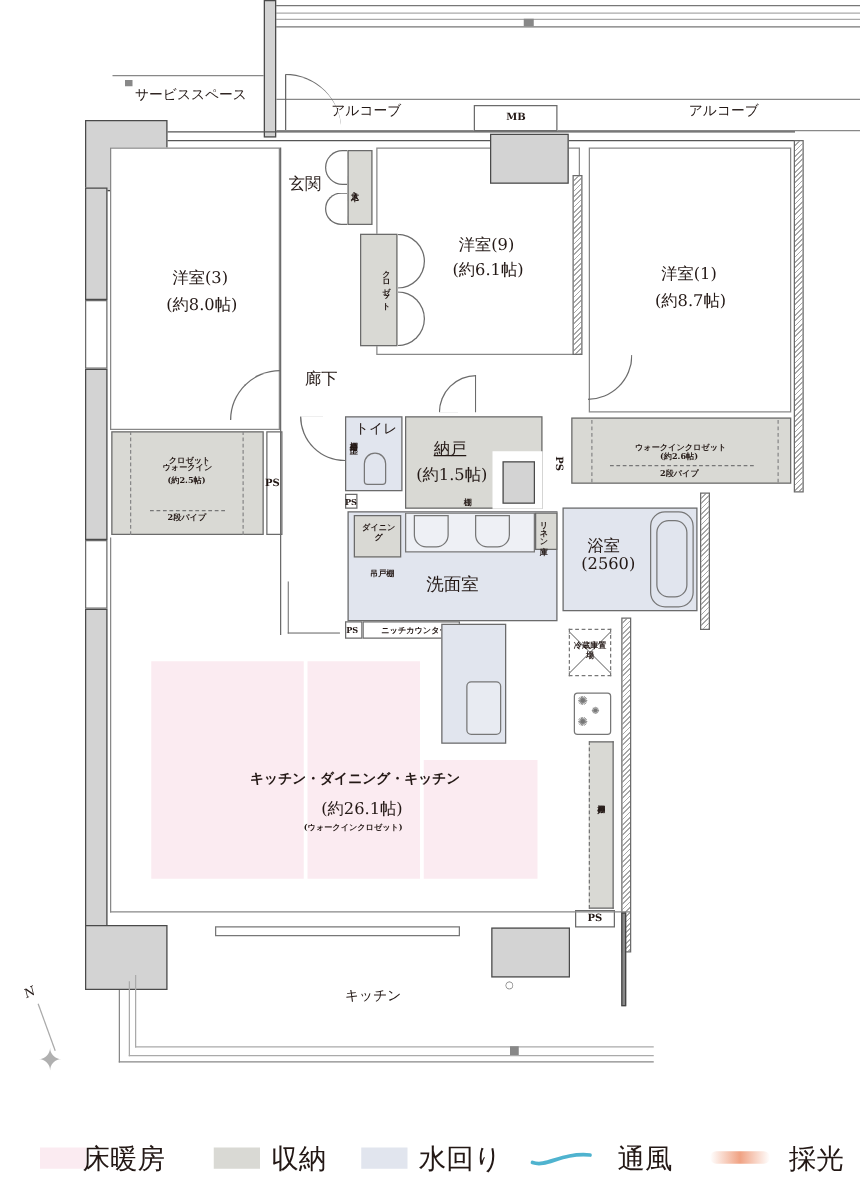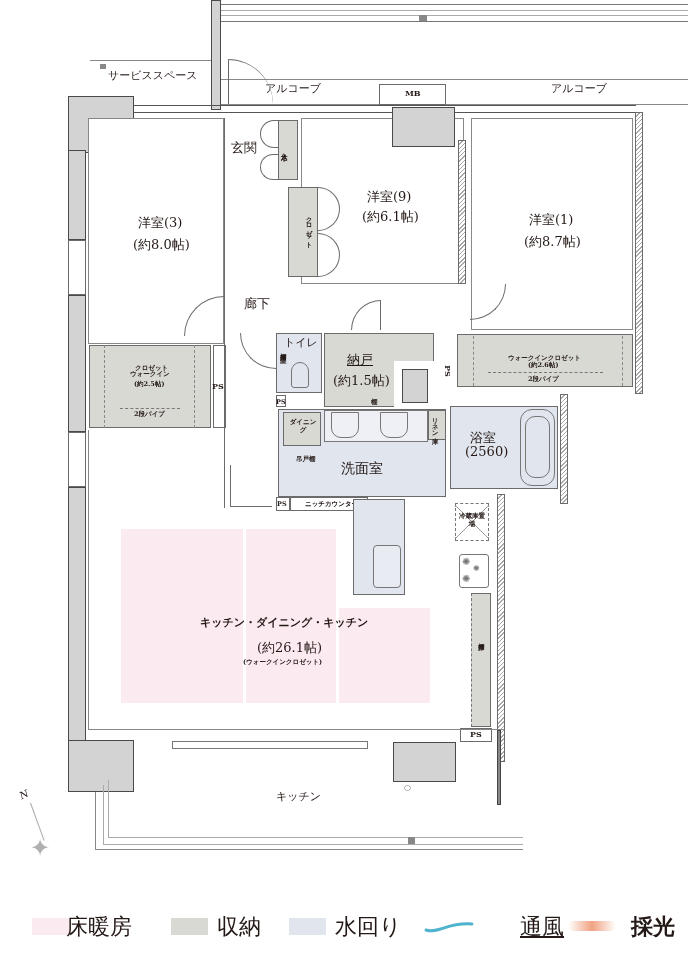--- a/index.html
+++ b/index.html
@@ -203,7 +203,7 @@
   <svg class="abs" style="left:424px;top:10px;" width="50" height="16" viewBox="0 0 50 16">
     <path d="M2 12 C 14 16, 24 4, 48 6" stroke="#4fb3cf" stroke-width="3" fill="none" stroke-linecap="round"></path>
   </svg>
-  <div class="lgtxt" style="left:520px;text-decoration:underline;">通風</div>
+  <div class="lgtxt" style="left:494px;">通風</div>
 
   <div class="abs" style="left:568px;top:13px;width:48px;height:10px;border-radius:5px;background:linear-gradient(90deg,rgba(240,162,131,0),#f0a283 50%,rgba(240,162,131,0));"></div>
   <div class="lgtxt" style="left:631px;font-weight:bold;">採光</div>

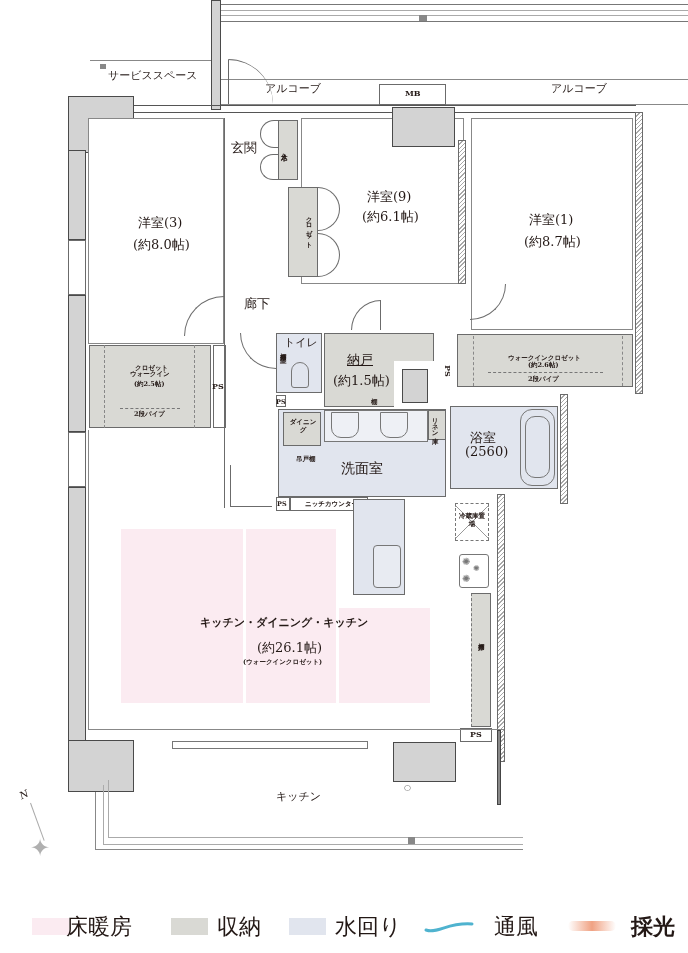--- a/index.html
+++ b/index.html
@@ -206,7 +206,7 @@
   <div class="lgtxt" style="left:494px;">通風</div>
 
   <div class="abs" style="left:568px;top:13px;width:48px;height:10px;border-radius:5px;background:linear-gradient(90deg,rgba(240,162,131,0),#f0a283 50%,rgba(240,162,131,0));"></div>
-  <div class="lgtxt" style="left:631px;font-weight:bold;">採光</div>
+  <div class="lgtxt" style="left:631px;">採光</div>
 </div>
 
 </body></html>

